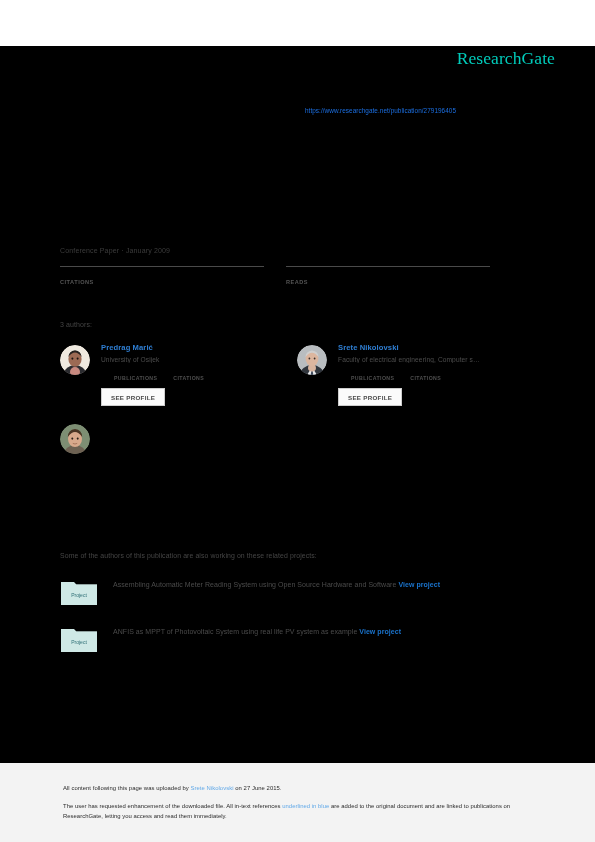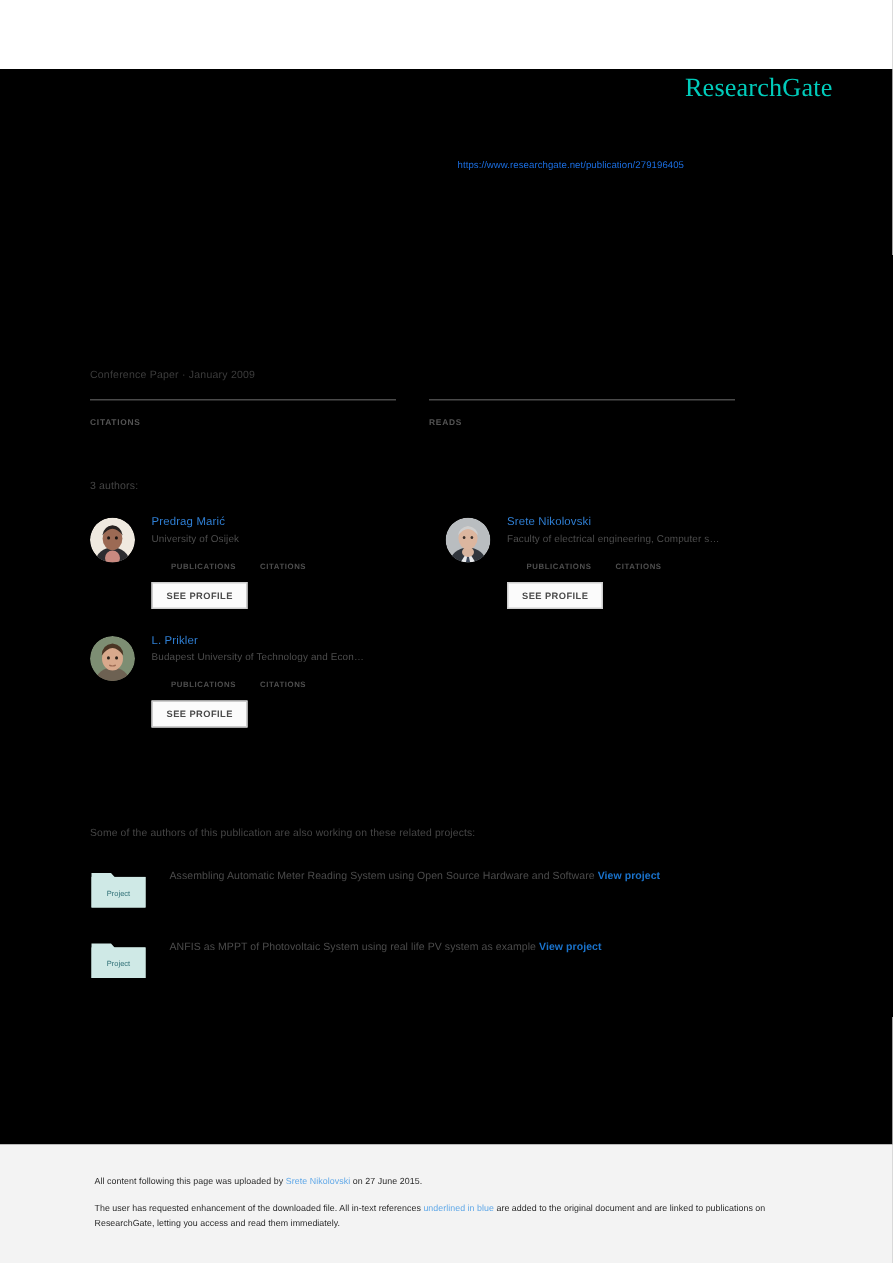--- a/index.html
+++ b/index.html
@@ -170,7 +170,7 @@
   }
   .author-name {
     font-size: 7.6px;
-    font-weight: normal;
+    font-weight: bold;
     color: #2f7fd4;
     letter-spacing: .1px;
     white-space: nowrap;

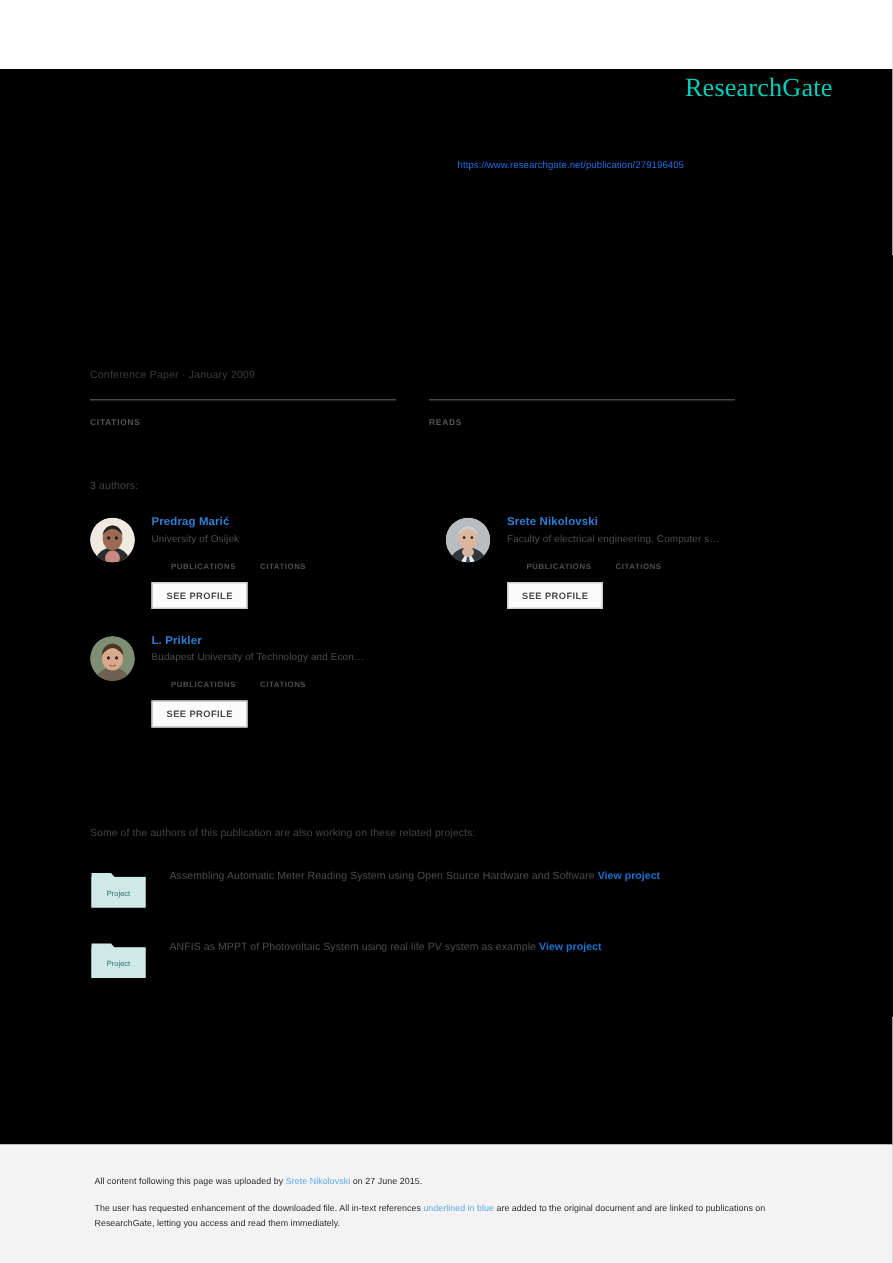--- a/index.html
+++ b/index.html
@@ -397,21 +397,6 @@
             <path d="M12.8 19.4 Q15 20.6 17.2 19.4" stroke="#9c6a52" stroke-width="0.8" fill="none"></path>
           </svg>
         </div>
-        <div class="author-info">
-          <div class="author-name">L. Prikler</div>
-          <div class="author-affil">Budapest University of Technology and Econ…</div>
-          <div class="author-stats">
-            <div class="astat">
-              <div class="astat-num"></div>
-              <div class="astat-label">PUBLICATIONS</div>
-            </div>
-            <div class="astat">
-              <div class="astat-num"></div>
-              <div class="astat-label">CITATIONS</div>
-            </div>
-          </div>
-          <div class="see-profile">SEE PROFILE</div>
-        </div>
       </div>
 
     </div>

